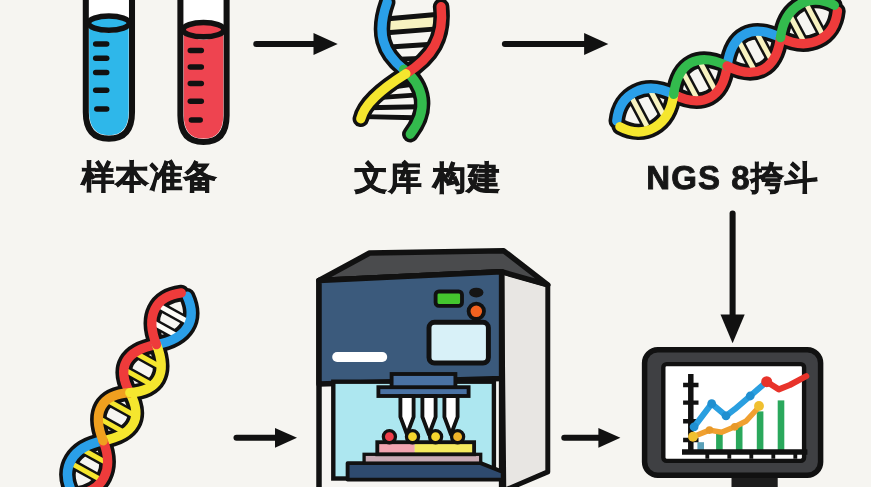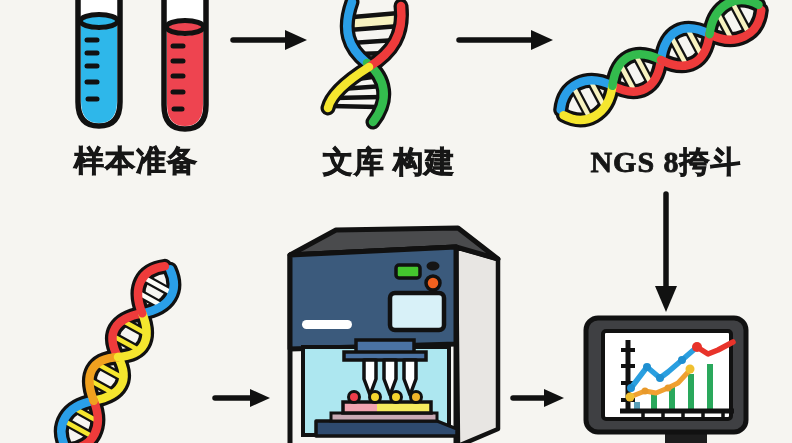--- a/index.html
+++ b/index.html
@@ -8,7 +8,7 @@
     width:792px;height:443px;
     overflow:hidden;
     background:#f6f5f1;
-    font-family:Liberation Serif, serif;
+    font-family:Liberation Sans, sans-serif;
   }
   svg{position:absolute;inset:0;display:block;}
   .step-label{

